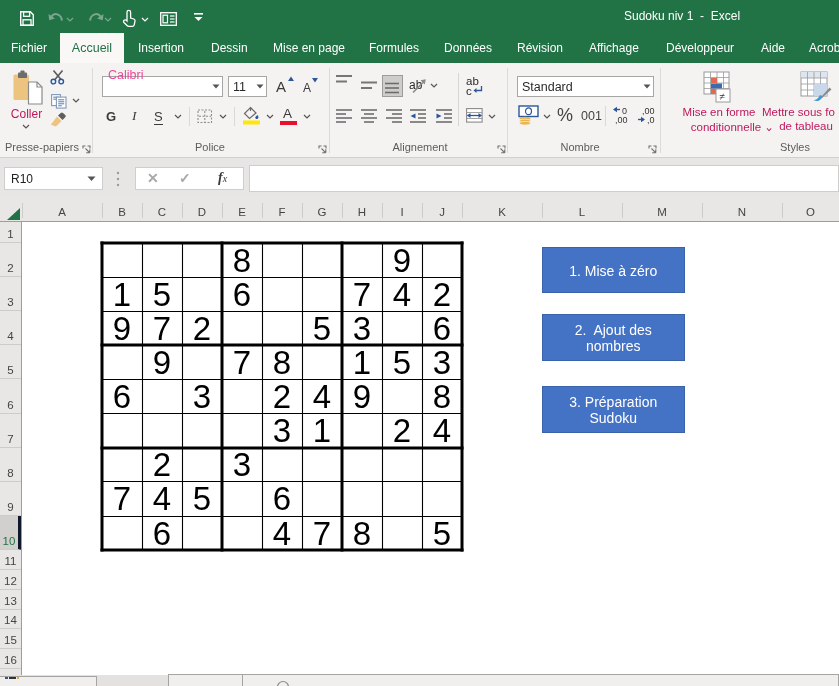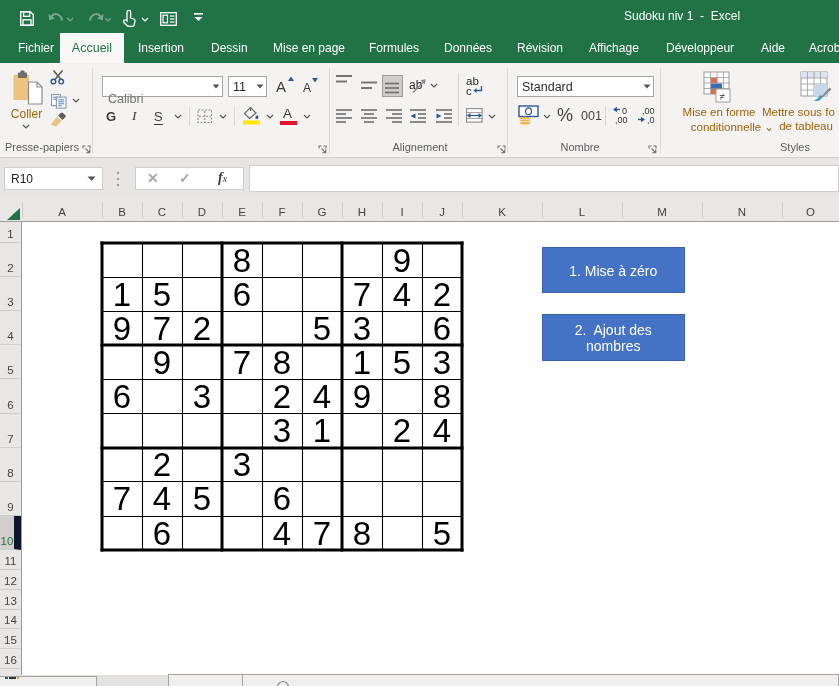--- a/index.html
+++ b/index.html
@@ -36,7 +36,7 @@
   <div class="abs" id="titlebar"></div>
   <div class="abs" id="tabrow"></div>
   <div class="abs" id="title-text">Sudoku niv 1&nbsp; -&nbsp; Excel</div>
-  <div class="tab" style="left:18px; width:34px;">Fichier</div>
+  <div class="tab" style="left:11px; width:34px;">Fichier</div>
   <div id="tab-accueil">Accueil</div>
   <div class="tab" style="left:138px; width:46px;">Insertion</div>
   <div class="tab" style="left:211px; width:34px;">Dessin</div>

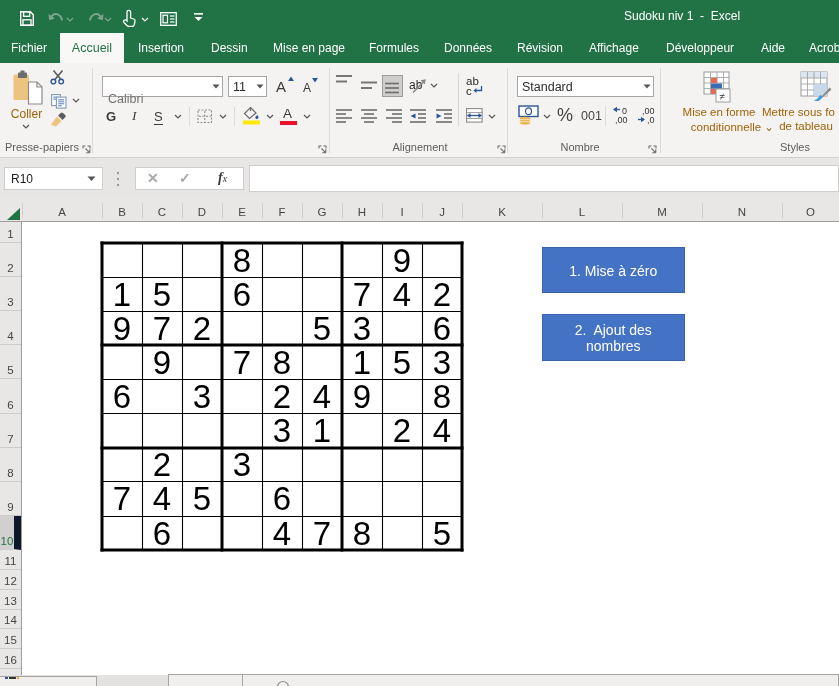--- a/index.html
+++ b/index.html
@@ -148,7 +148,7 @@
   </svg>
 
   <div class="combo" style="left:102px; top:76px; width:121px; height:21px;"></div>
-  <div class="ribtxt" style="left:108px; top:92px; font-size:12.5px; color:#737373;">Calibri</div>
+  <div class="ribtxt" style="left:108px; top:68px; font-size:12.5px; color:#ec4899;">Calibri</div>
   <svg class="abs" style="left:212px; top:84px;" width="8" height="5" viewBox="0 0 8 5">
       <path d="M0.5 0.5 l3.5 4 3.5-4 z" fill="#555"></path>
     </svg>

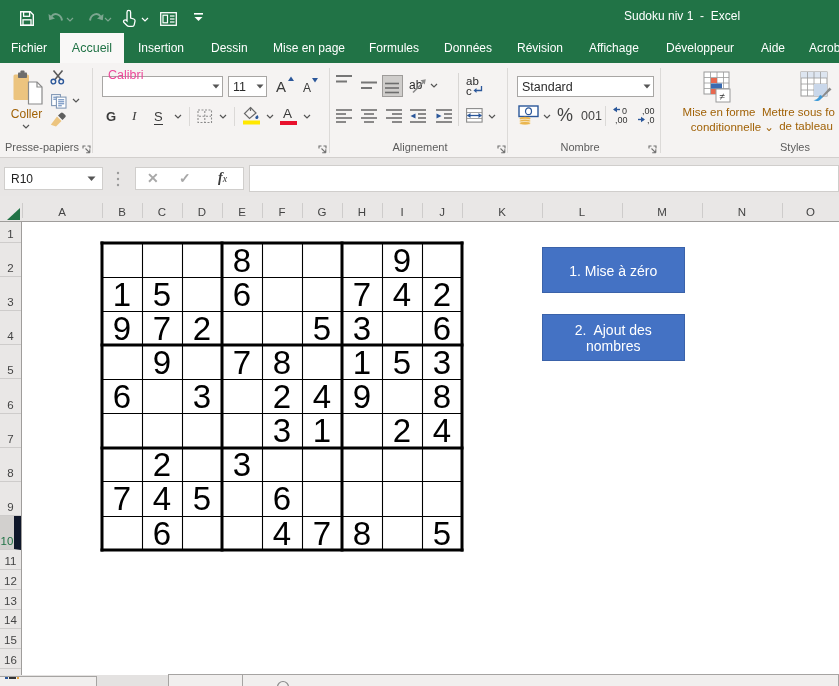--- a/index.html
+++ b/index.html
@@ -16,7 +16,7 @@
 #ribbon { left:0; top:63px; width:839px; height:95px; background:#f5f3f2; border-bottom:1px solid #d2cfcd; }
 .gsep { position:absolute; top:5px; height:85px; width:1px; background:#dcdad8; }
 .glabel { position:absolute; top:78px; font-size:11px; color:#5c5c5c; text-align:center; }
-.ribtxt { position:absolute; color:#a16207; font-size:11px; }
+.ribtxt { position:absolute; color:#be185d; font-size:11px; }
 .combo { position:absolute; background:#fff; border:1px solid #a8a6a4; }
 
 #fbar { left:0; top:158px; width:839px; height:38px; background:#e8e6e5; }

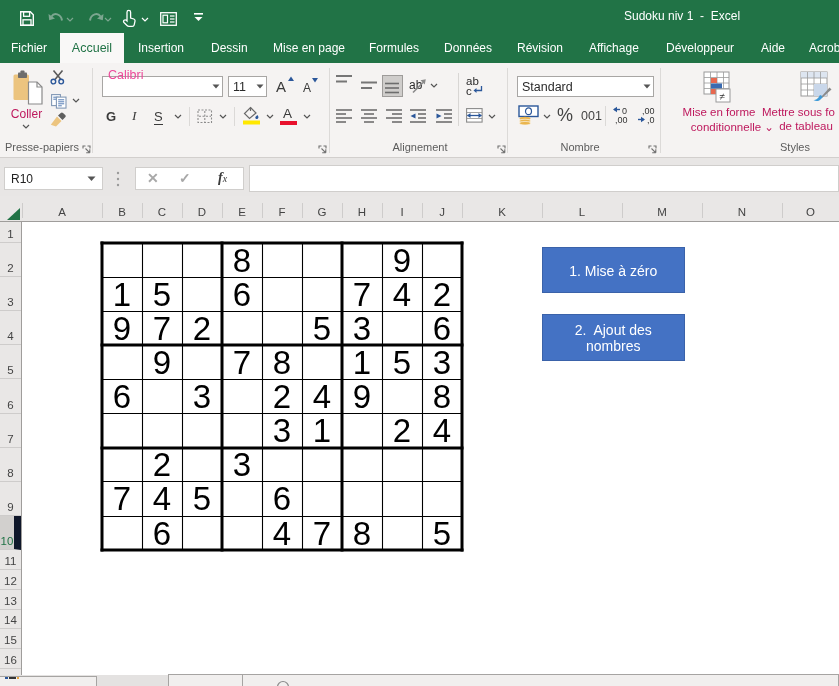--- a/index.html
+++ b/index.html
@@ -92,6 +92,7 @@
   <div class="gsep" style="left:507px; top:68px;"></div>
   <div class="gsep" style="left:660px; top:68px;"></div>
   <div class="glabel" style="left:0px; width:84px; top:141px;">Presse-papiers</div>
+  <div class="glabel" style="left:100px; width:220px; top:141px;">Police</div>
   <div class="glabel" style="left:340px; width:160px; top:141px;">Alignement</div>
   <div class="glabel" style="left:515px; width:130px; top:141px;">Nombre</div>
   <div class="glabel" style="left:740px; width:110px; top:141px;">Styles</div>

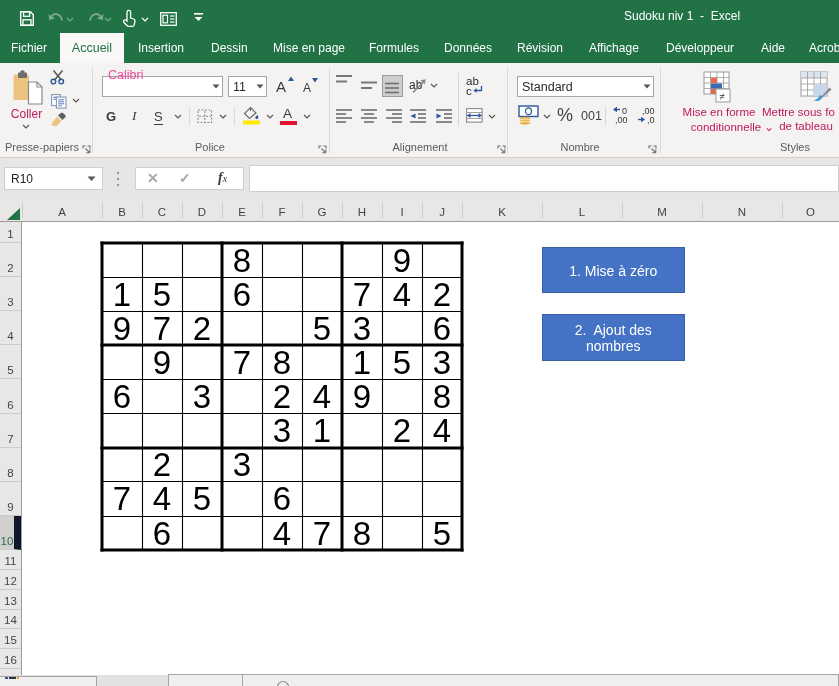--- a/index.html
+++ b/index.html
@@ -469,6 +469,7 @@
 
   <div class="bluebtn" style="top:246.5px; height:46.5px;">1. Mise à zéro</div>
   <div class="bluebtn" style="top:313.5px; height:47px;">2.&nbsp; Ajout des<br>nombres</div>
+  <div class="bluebtn" style="top:385.5px; height:47px;">3. Préparation<br>Sudoku</div>
 
   <svg class="abs" style="left:6px; top:208px;" width="15" height="13" viewBox="0 0 15 13">
       <path d="M14 0 V12 H1 z" fill="#217346"></path>

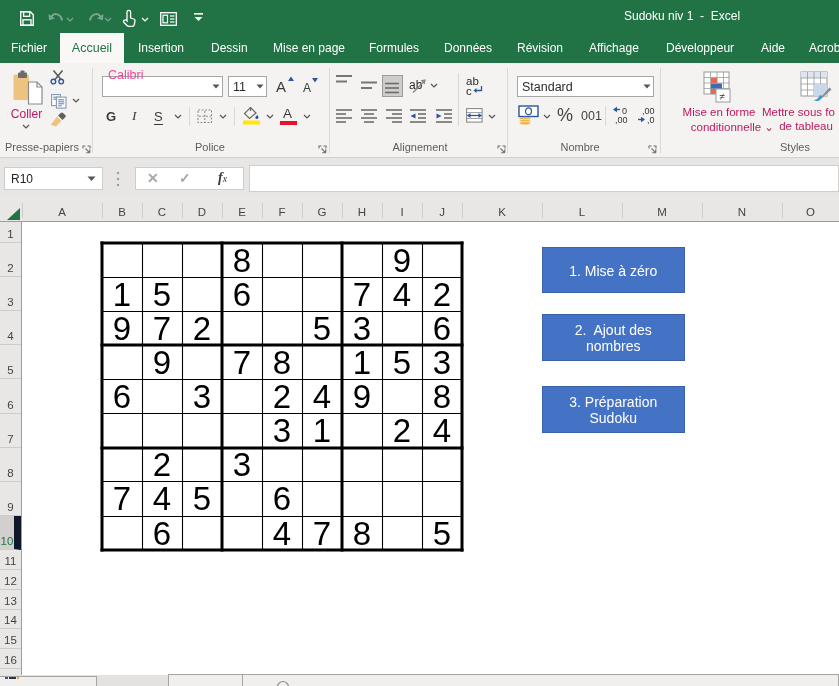--- a/index.html
+++ b/index.html
@@ -392,7 +392,7 @@
   <div class="rowhead" style="top:191.6px; height:34.1px;">7</div>
   <div class="rowhead" style="top:225.7px; height:34.2px;">8</div>
   <div class="rowhead" style="top:259.9px; height:34.1px;">9</div>
-  <div class="rowhead" style="top:294.0px; height:34.2px; background:#d2d0ce; color:#217346; border-right:8px solid #0f172a; width:22px; padding-bottom:2px;">10</div>
+  <div class="rowhead" style="top:294.0px; height:34.2px; background:#d2d0ce; color:#217346; border-right:4px solid #0f172a; width:22px; padding-bottom:2px;">10</div>
   <div class="rowhead" style="top:328.2px; height:19.8px;">11</div>
   <div class="rowhead" style="top:348.0px; height:19.8px;text-align:right;">12</div>
   <div class="rowhead" style="top:367.8px; height:19.8px;">13</div>

